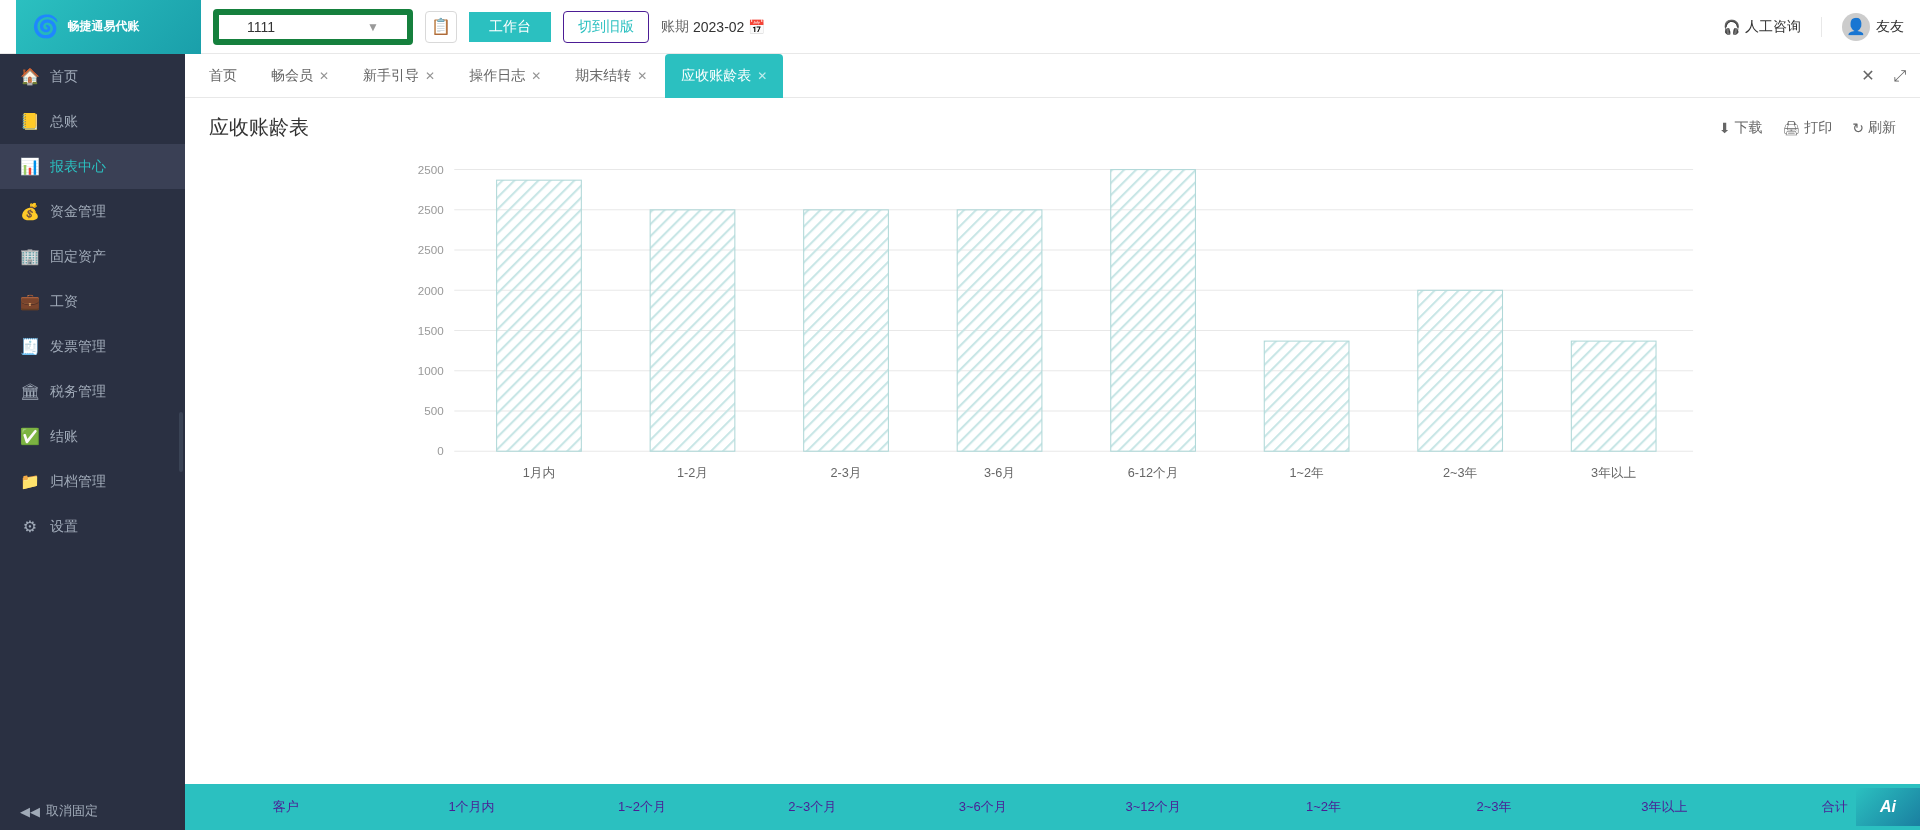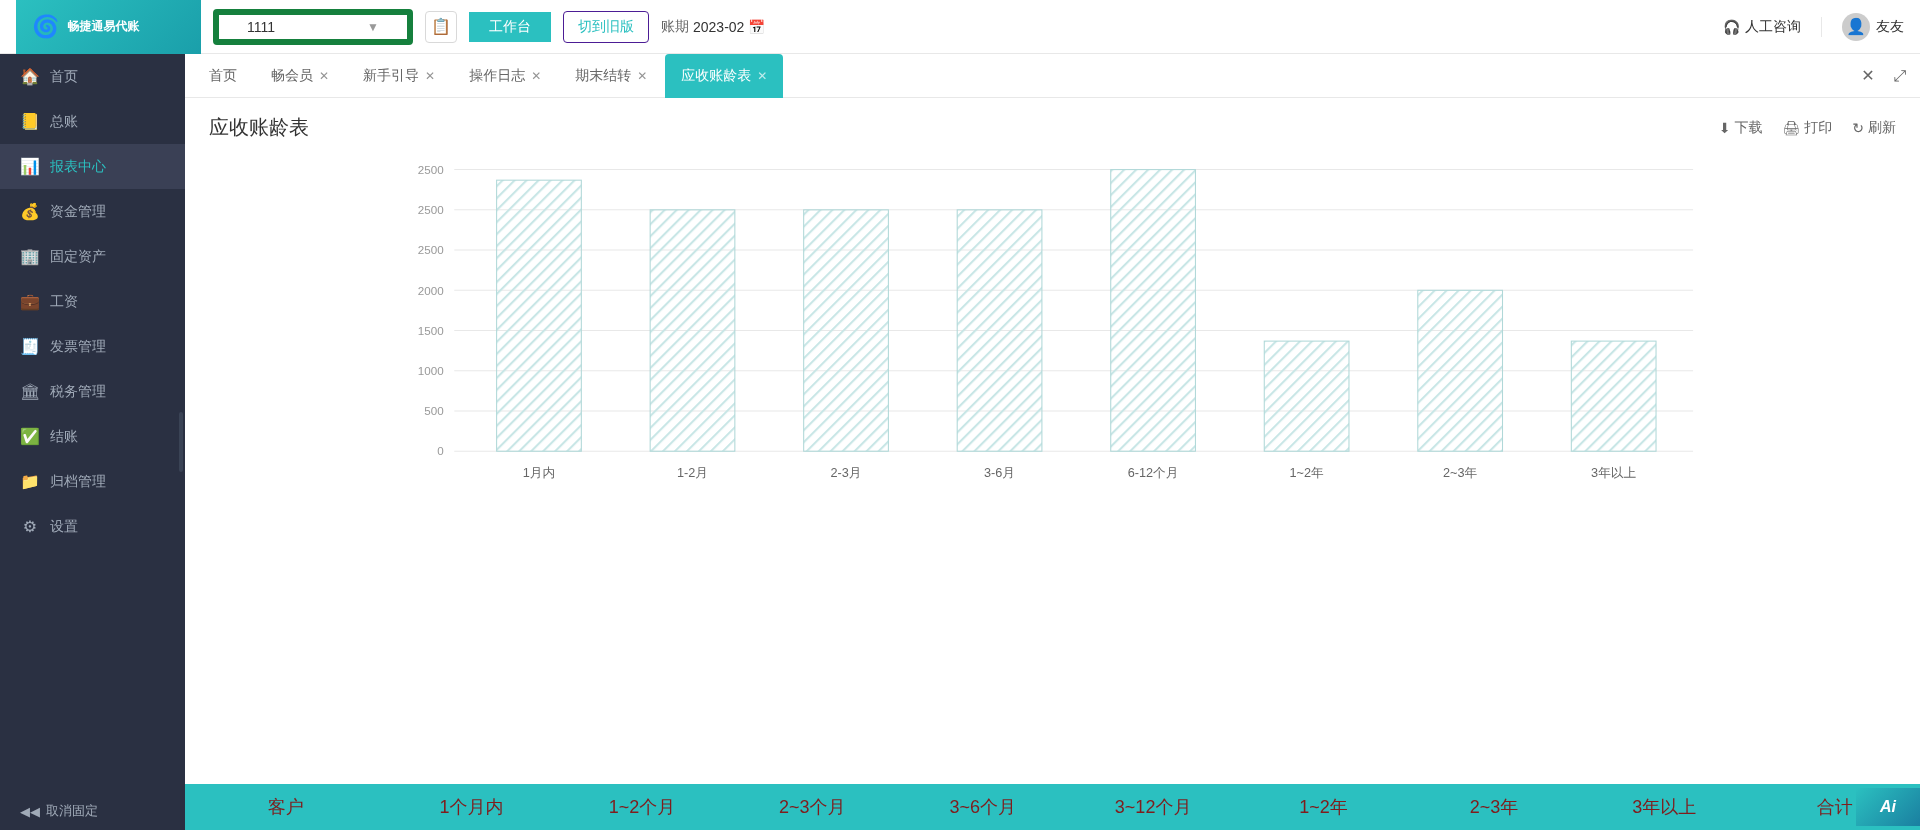--- a/index.html
+++ b/index.html
@@ -243,8 +243,8 @@
     .table-col {
       flex: 1;
       text-align: center;
-      font-size: 18px;
-      color: #7f1d1d;
+      font-size: 13px;
+      color: #4c1d95;
       font-weight: 500;
       padding: 0 8px;
     }

